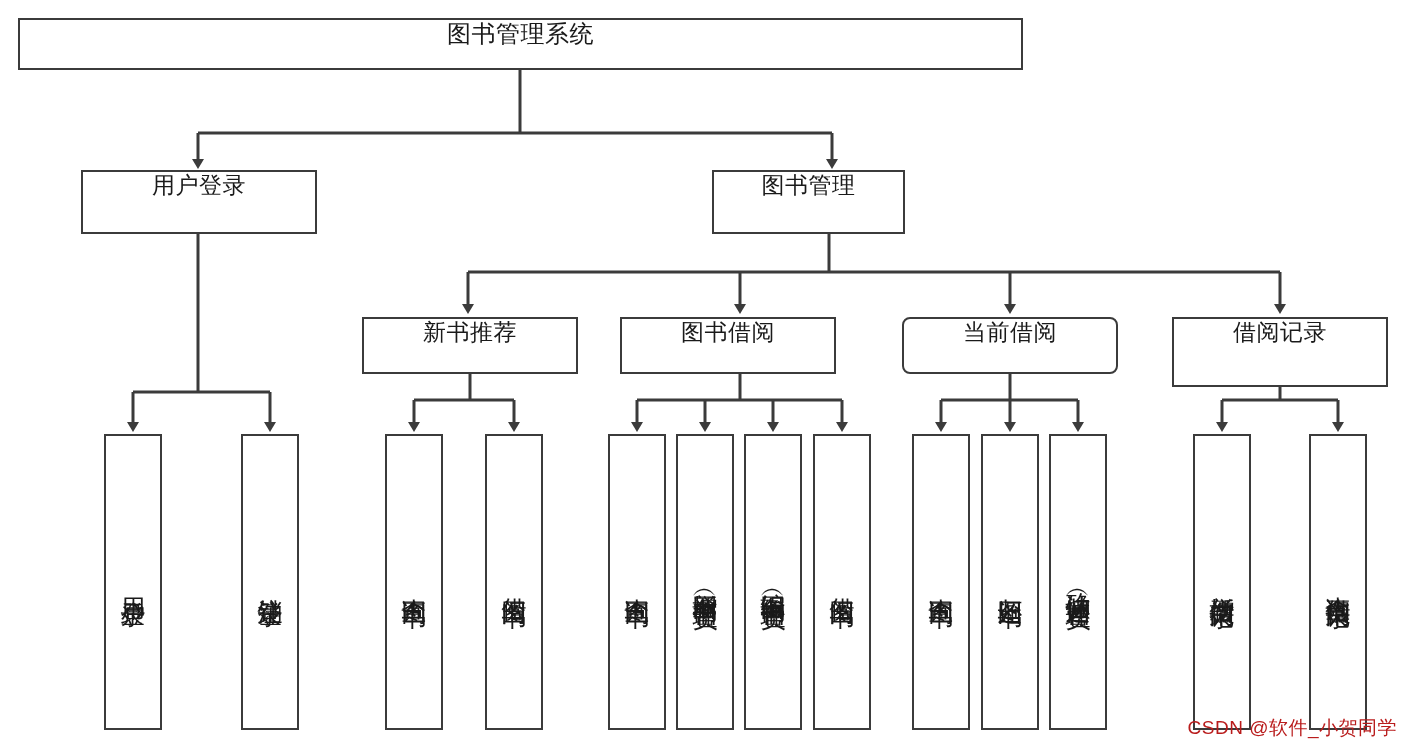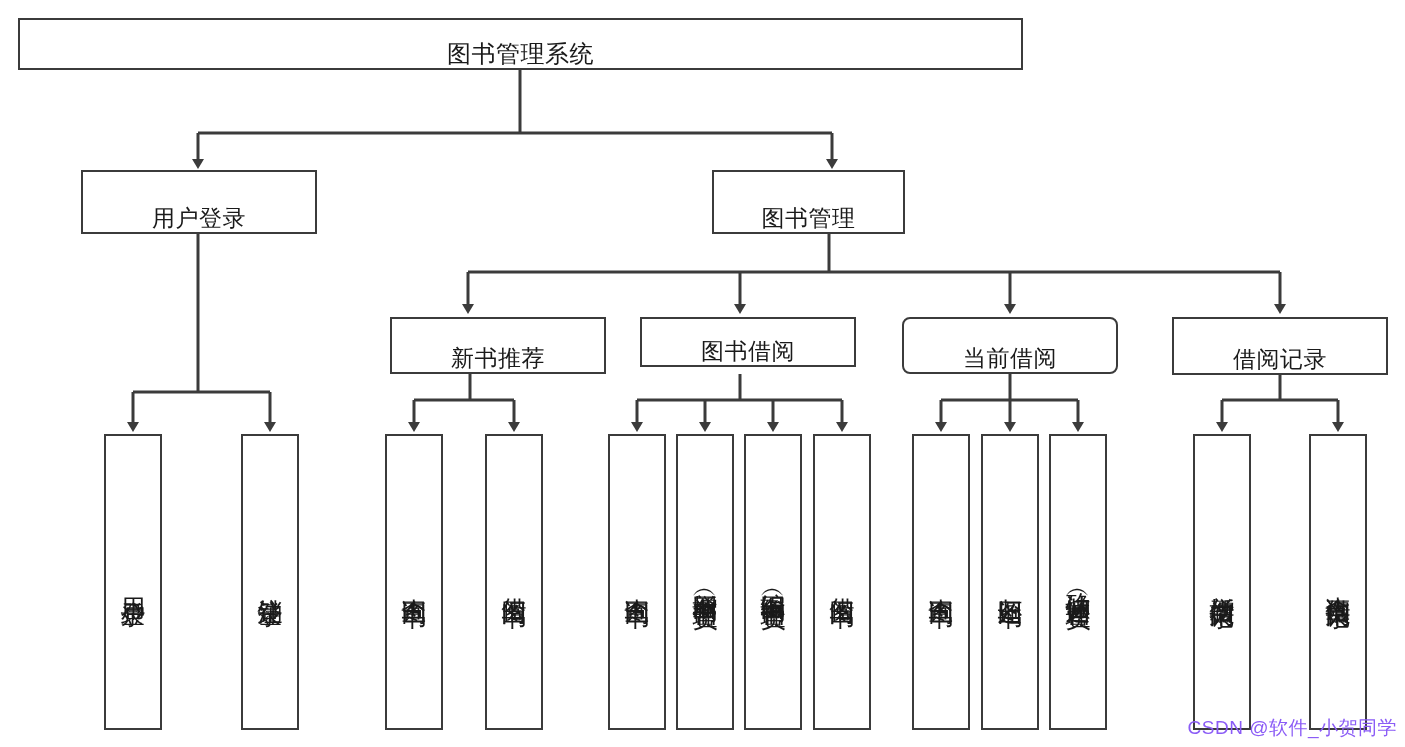--- a/index.html
+++ b/index.html
@@ -29,7 +29,7 @@
     background: #ffffff;
     border: 2px solid #3b3b3b;
     display: flex;
-    align-items: flex-end;
+    align-items: flex-start;
     justify-content: center;
     color: #1a1a1a;
     z-index: 2;

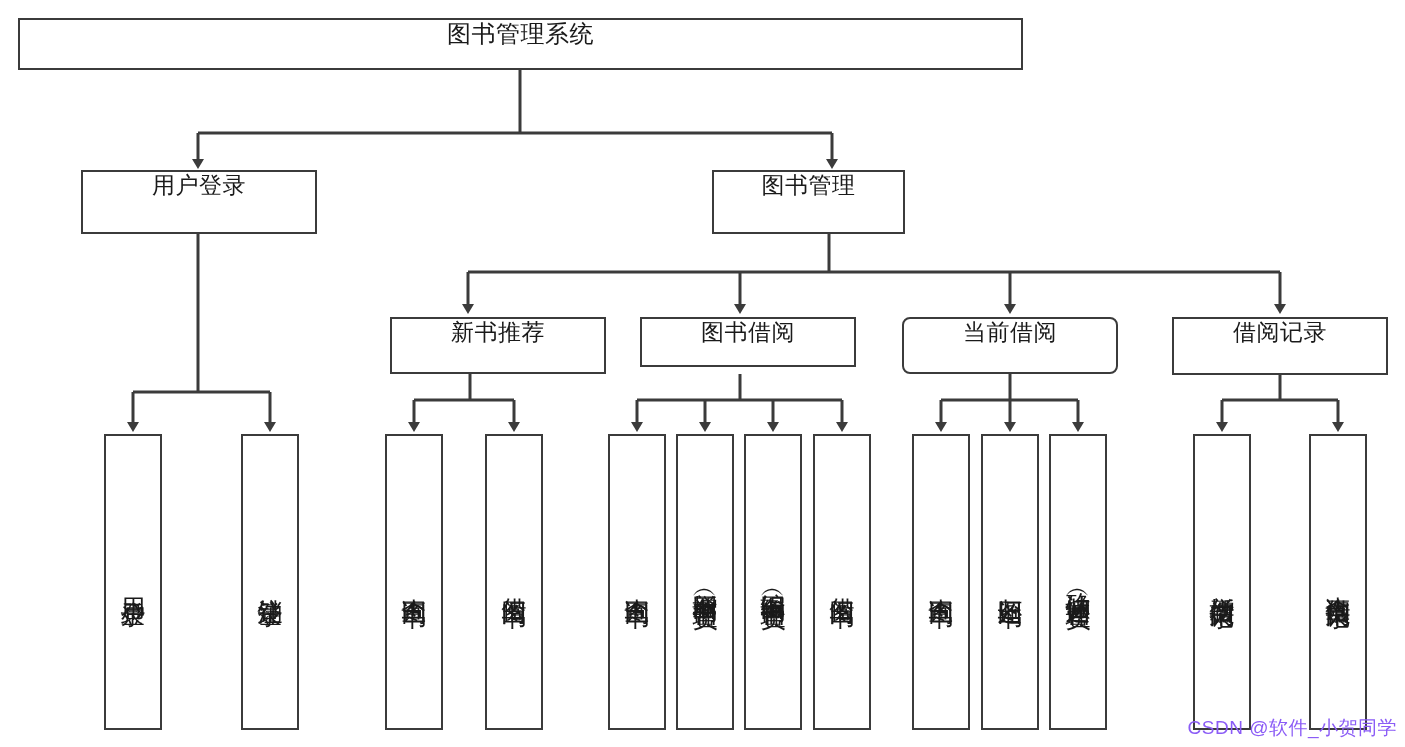--- a/index.html
+++ b/index.html
@@ -140,7 +140,7 @@
     <span class="lbl">图书管理</span>
   </div>
 
-  <div class="node horiz" style="left:362px; top:317px; width:216px; height:57px;margin-left:28px;">
+  <div class="node horiz" style="left:362px; top:317px; width:216px; height:57px;">
     <span class="lbl">新书推荐</span>
   </div>
   <div class="node horiz" style="left:640px; top:317px; width:216px; height:50px;">

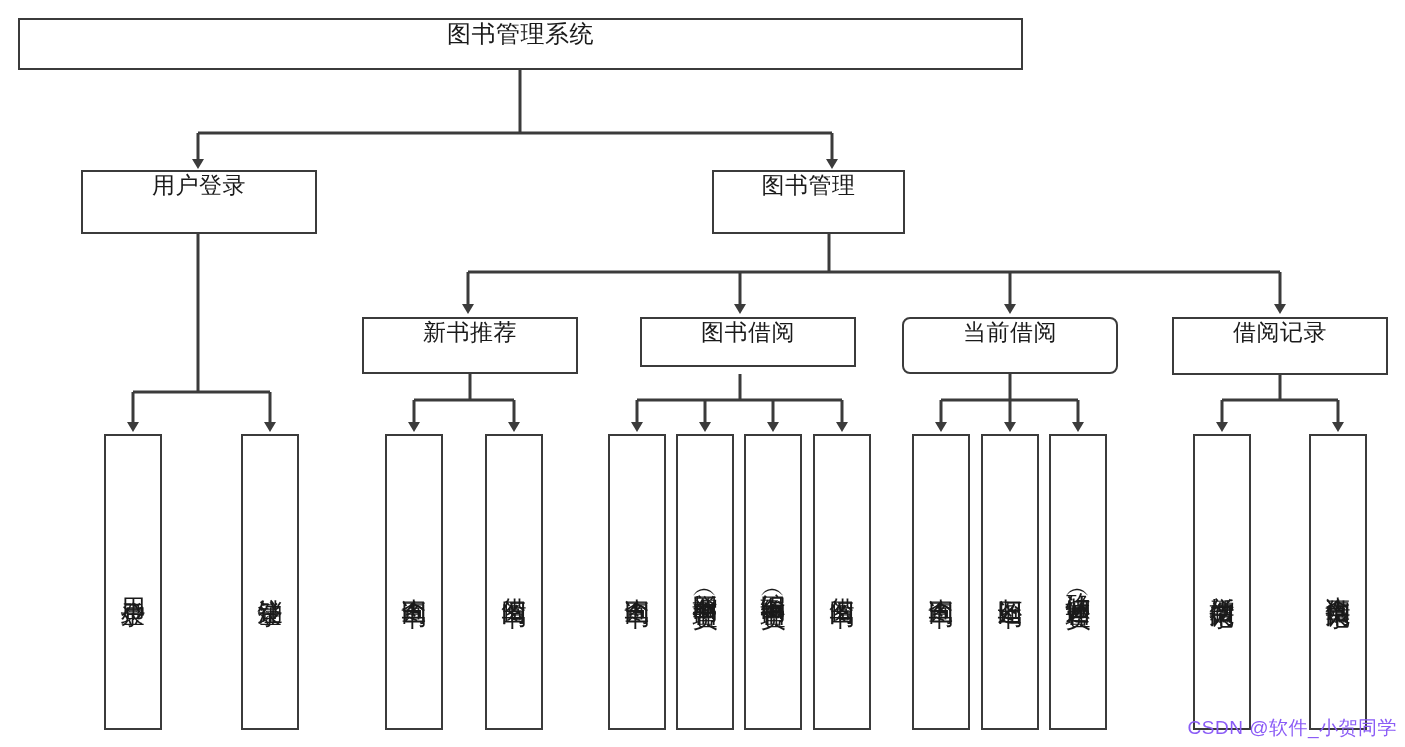--- a/index.html
+++ b/index.html
@@ -143,7 +143,7 @@
   <div class="node horiz" style="left:362px; top:317px; width:216px; height:57px;">
     <span class="lbl">新书推荐</span>
   </div>
-  <div class="node horiz" style="left:640px; top:317px; width:216px; height:50px;">
+  <div class="node horiz" style="left:620px; top:317px; width:216px; height:57px;">
     <span class="lbl">图书借阅</span>
   </div>
   <div class="node horiz" style="left:902px; top:317px; width:216px; height:57px;border-radius:8px;">

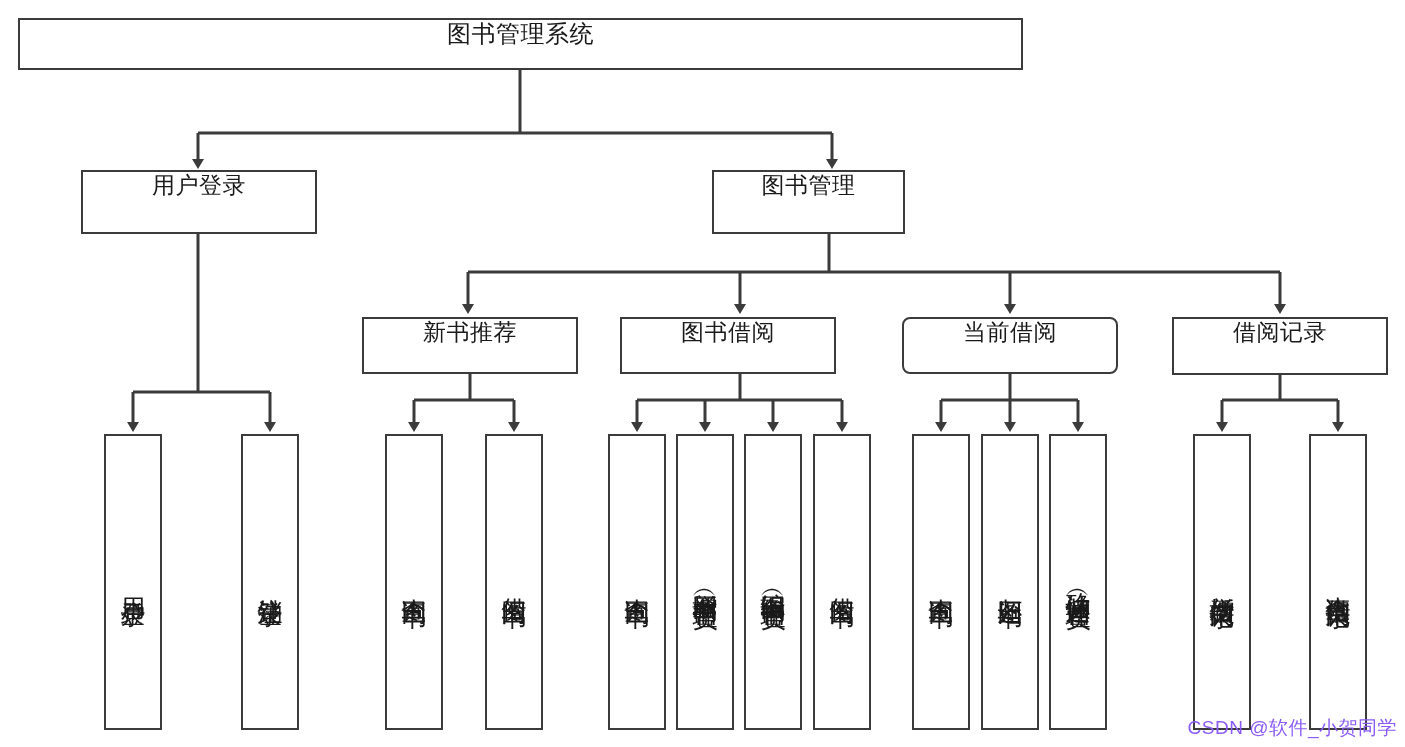--- a/index.html
+++ b/index.html
@@ -149,7 +149,7 @@
   <div class="node horiz" style="left:902px; top:317px; width:216px; height:57px;border-radius:8px;">
     <span class="lbl">当前借阅</span>
   </div>
-  <div class="node horiz" style="left:1172px; top:317px; width:216px; height:58px;">
+  <div class="node horiz" style="left:1172px; top:317px; width:216px; height:70px;">
     <span class="lbl">借阅记录</span>
   </div>
 

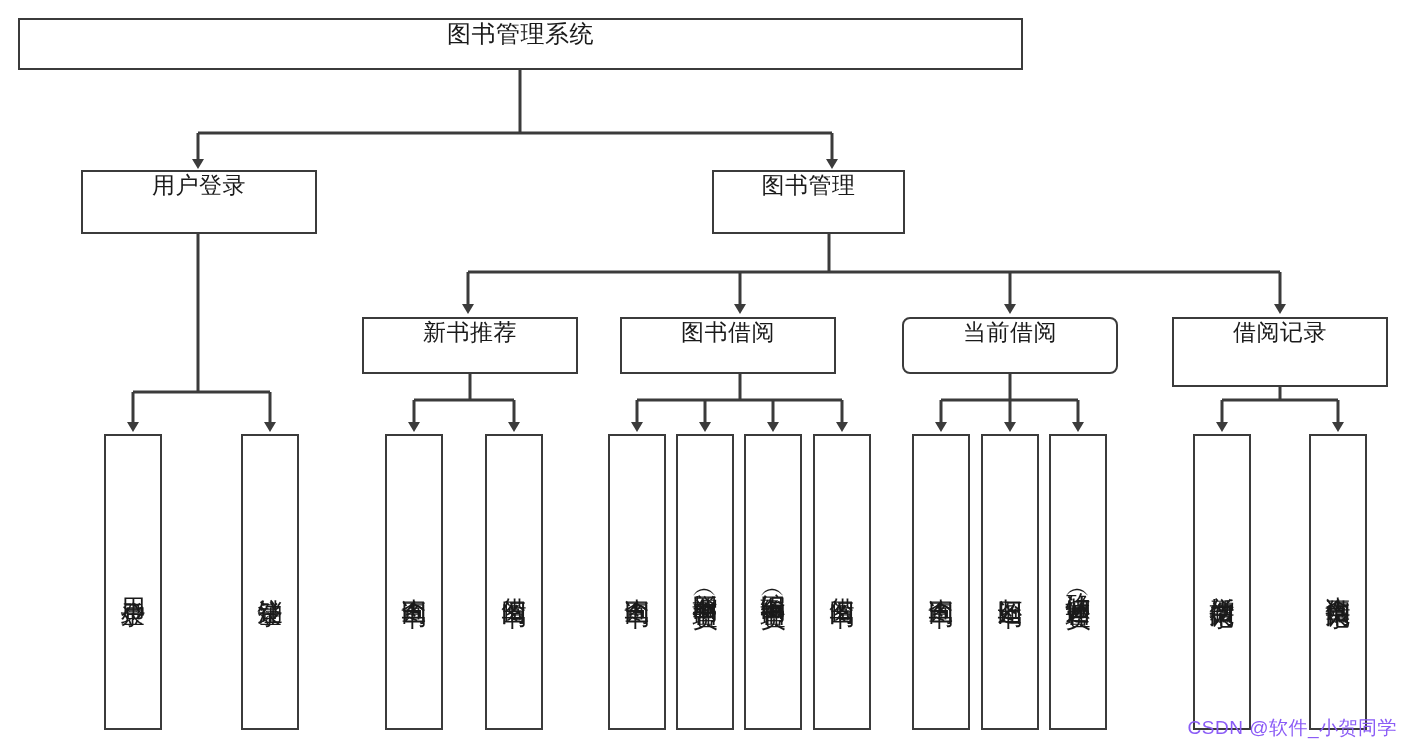--- a/index.html
+++ b/index.html
@@ -67,7 +67,7 @@
     right: 8px;
     bottom: 6px;
     font-size: 19px;
-    color: #8b5cf6;
+    color: #b91c1c;
     letter-spacing: 0.5px;
     z-index: 3;
     white-space: nowrap;

